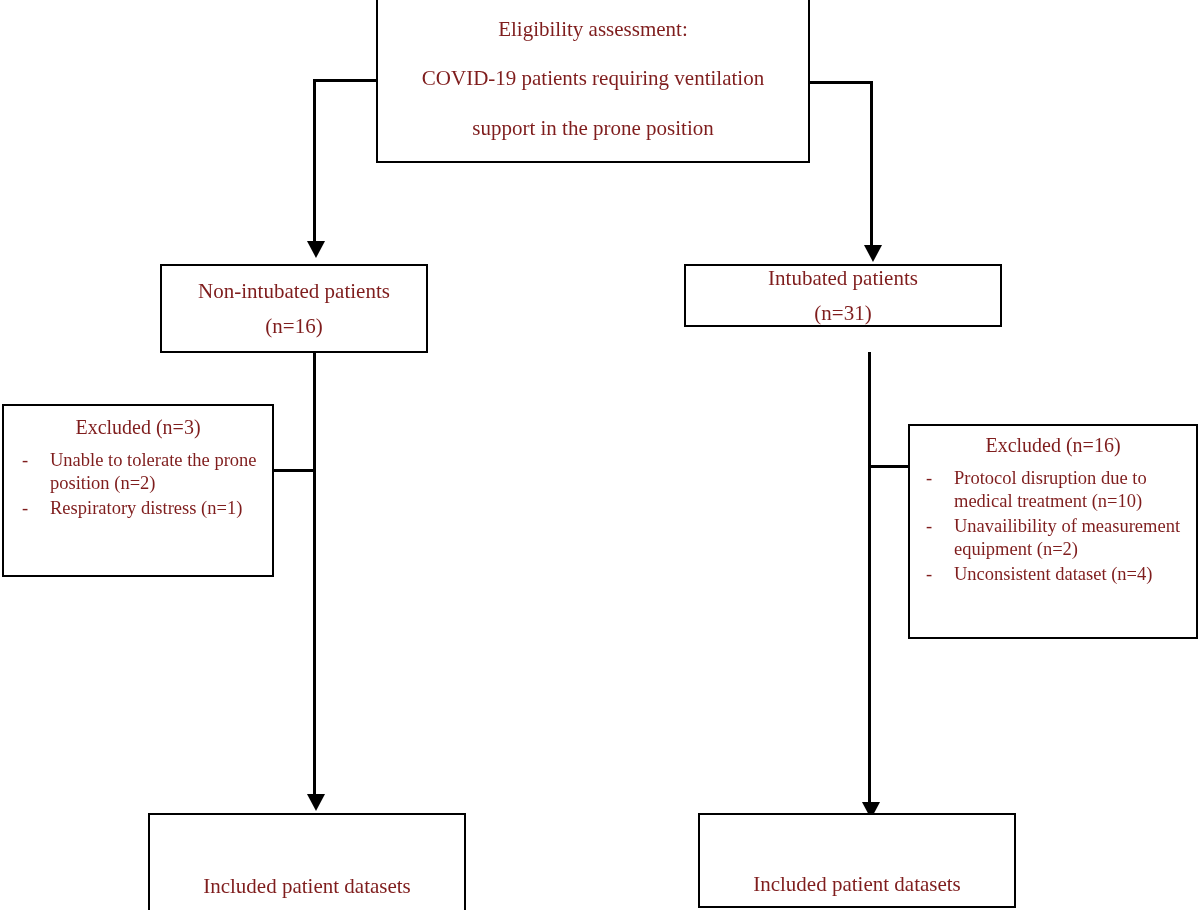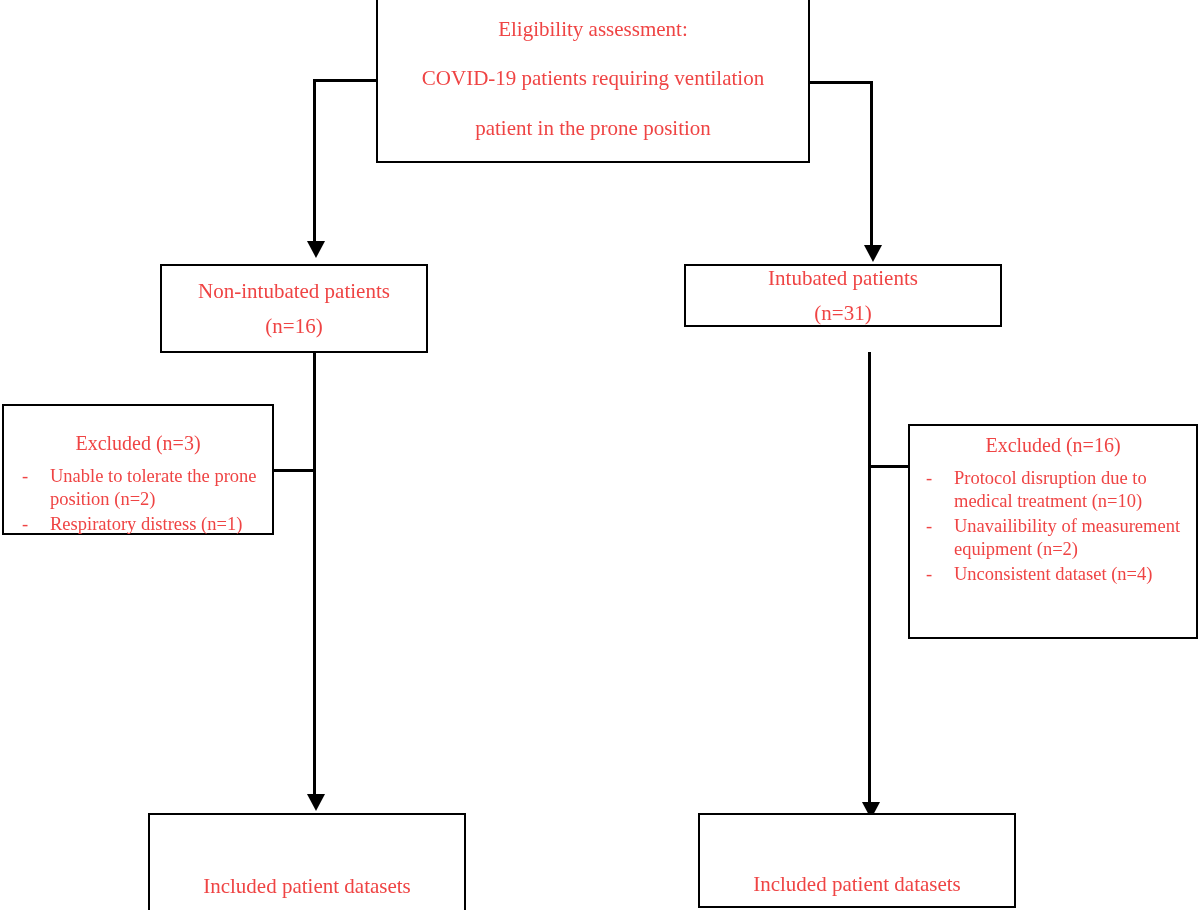--- a/index.html
+++ b/index.html
@@ -14,7 +14,7 @@
     height: 910px;
     background: #ffffff;
     font-family: "Liberation Serif", "DejaVu Serif", serif;
-    color: #ef4444;
+    color: #7f1d1d;
     overflow: hidden;
   }
   .node {

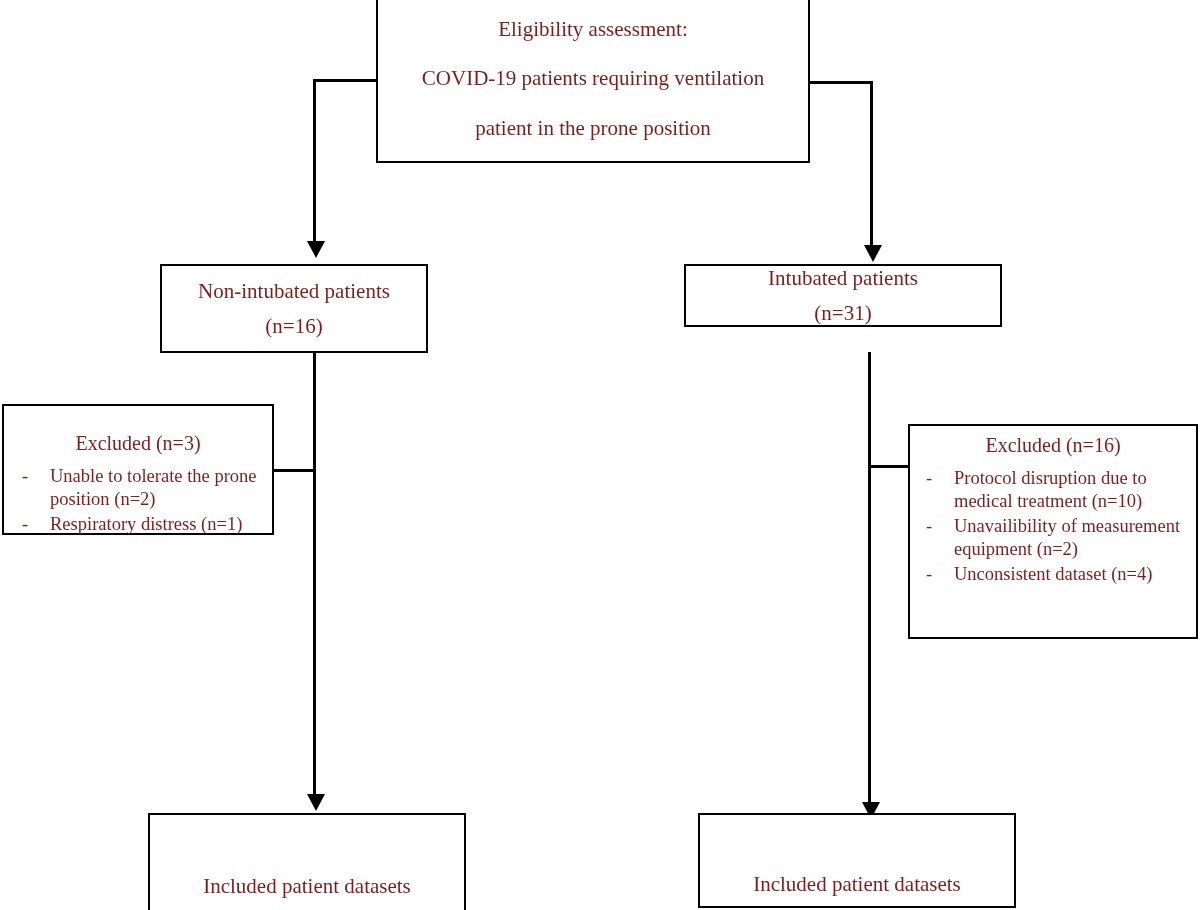--- a/index.html
+++ b/index.html
@@ -165,7 +165,7 @@
   <div class="node" id="node-eligibility">
     <div class="line">Eligibility assessment:</div>
     <div class="line">COVID-19 patients requiring ventilation</div>
-    <div class="line">patient in the prone position</div>
+    <div class="line">support in the prone position</div>
   </div>
 
   <div class="edge h" id="edge-top-left-h"></div>

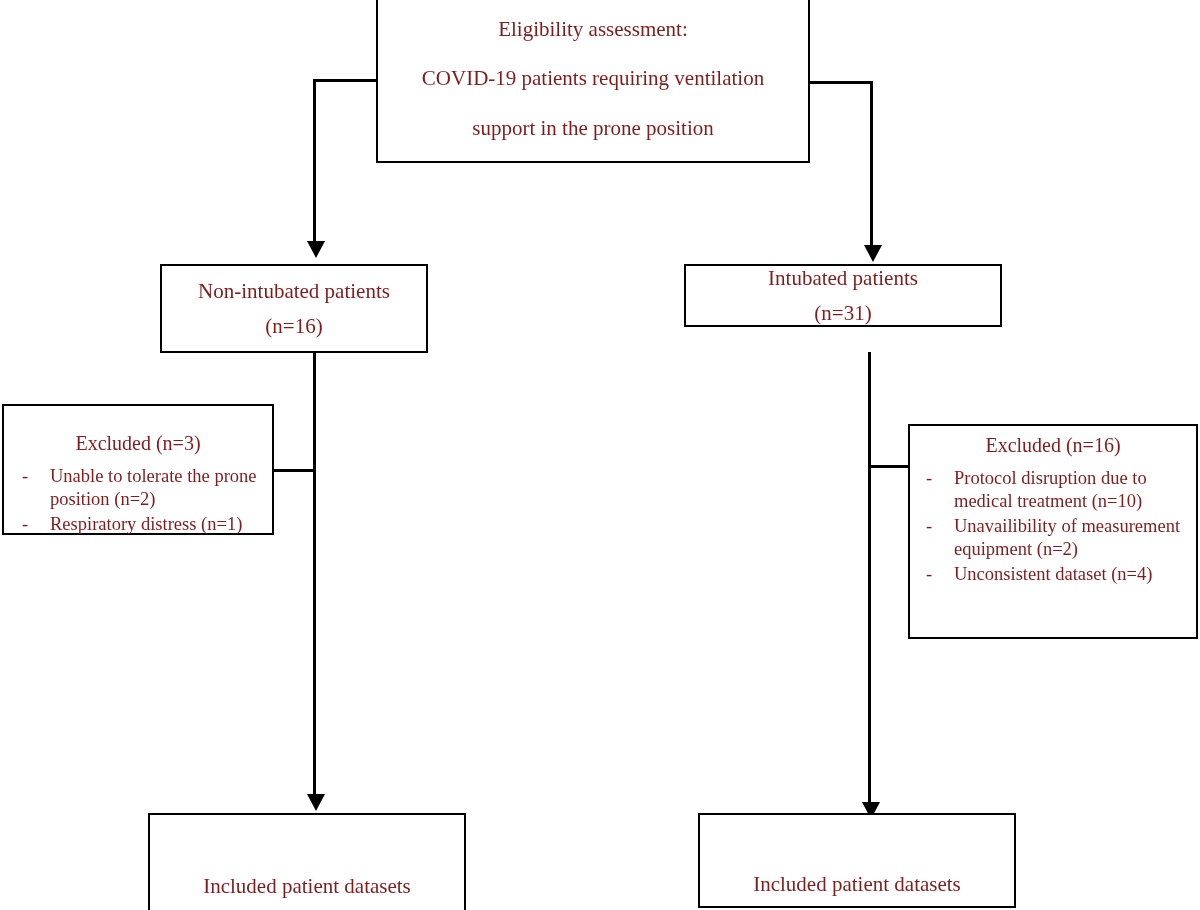--- a/index.html
+++ b/index.html
@@ -68,8 +68,8 @@
     left: 2px;
     top: 404px;
     width: 272px;
-    height: 131px;
-    padding: 26px 8px 8px 8px;
+    height: 173px;
+    padding: 10px 8px 8px 8px;
     justify-content: flex-start;
   }
   #node-excluded-right {

